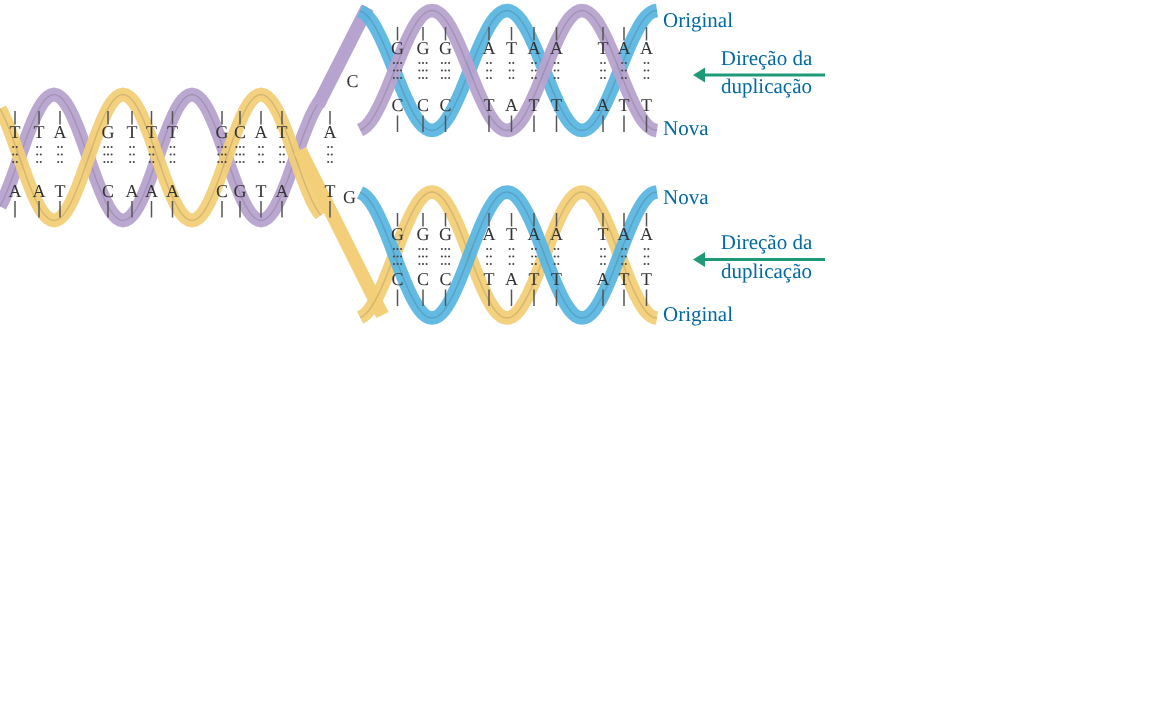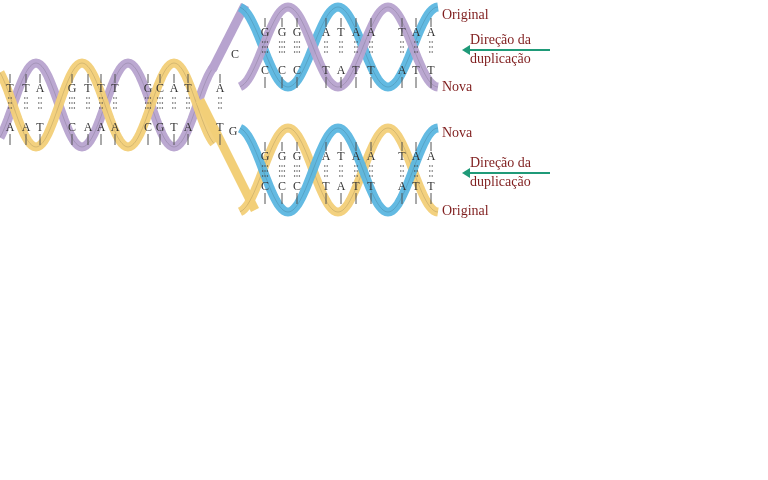--- a/index.html
+++ b/index.html
@@ -6,7 +6,7 @@
   body { width:768px; height:480px; position:relative; overflow:hidden; font-family:"Liberation Serif", "DejaVu Serif", serif; }
   #diagram { position:absolute; left:0; top:0; width:768px; height:240px; }
   .base { font-family:"Liberation Serif", "DejaVu Serif", serif; font-size:12px; fill:#333; text-anchor:middle; }
-  .label { position:absolute; font-family:"Liberation Serif", "DejaVu Serif", serif; font-size:14px; color:#7f1d1d; line-height:19px; white-space:nowrap; }
+  .label { position:absolute; font-family:"Liberation Serif", "DejaVu Serif", serif; font-size:14px; color:#0369a1; line-height:19px; white-space:nowrap; }
   .dir-label { text-align:left; }
   .arrow { position:absolute; height:2px; background:#1f9a78; }
   .arrow::before { content:""; position:absolute; left:-6px; top:-4px; border-right:8px solid #1f9a78; border-top:5px solid transparent; border-bottom:5px solid transparent; }

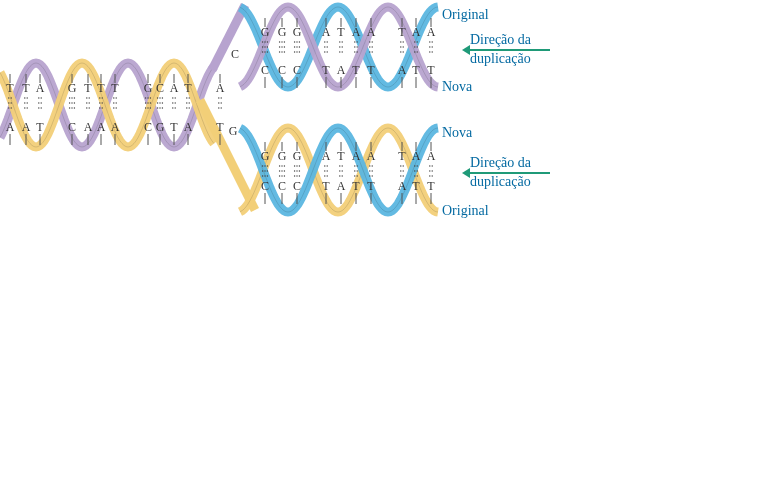--- a/index.html
+++ b/index.html
@@ -7,7 +7,7 @@
   #diagram { position:absolute; left:0; top:0; width:768px; height:240px; }
   .base { font-family:"Liberation Serif", "DejaVu Serif", serif; font-size:12px; fill:#333; text-anchor:middle; }
   .label { position:absolute; font-family:"Liberation Serif", "DejaVu Serif", serif; font-size:14px; color:#0369a1; line-height:19px; white-space:nowrap; }
-  .dir-label { text-align:left; }
+  .dir-label { text-align:center; }
   .arrow { position:absolute; height:2px; background:#1f9a78; }
   .arrow::before { content:""; position:absolute; left:-6px; top:-4px; border-right:8px solid #1f9a78; border-top:5px solid transparent; border-bottom:5px solid transparent; }
 </style>

